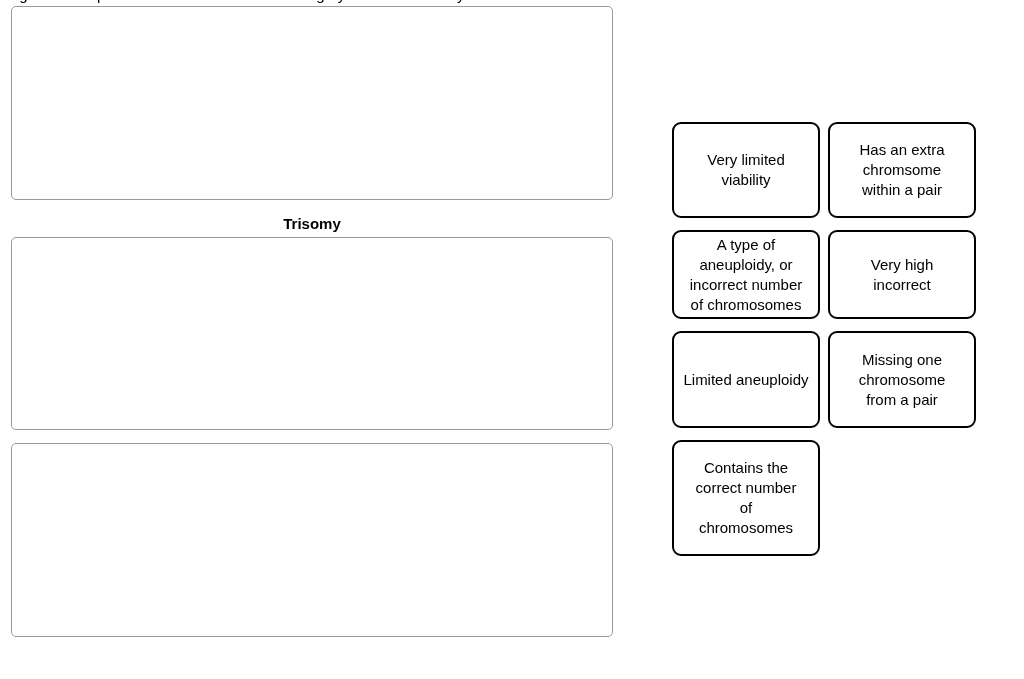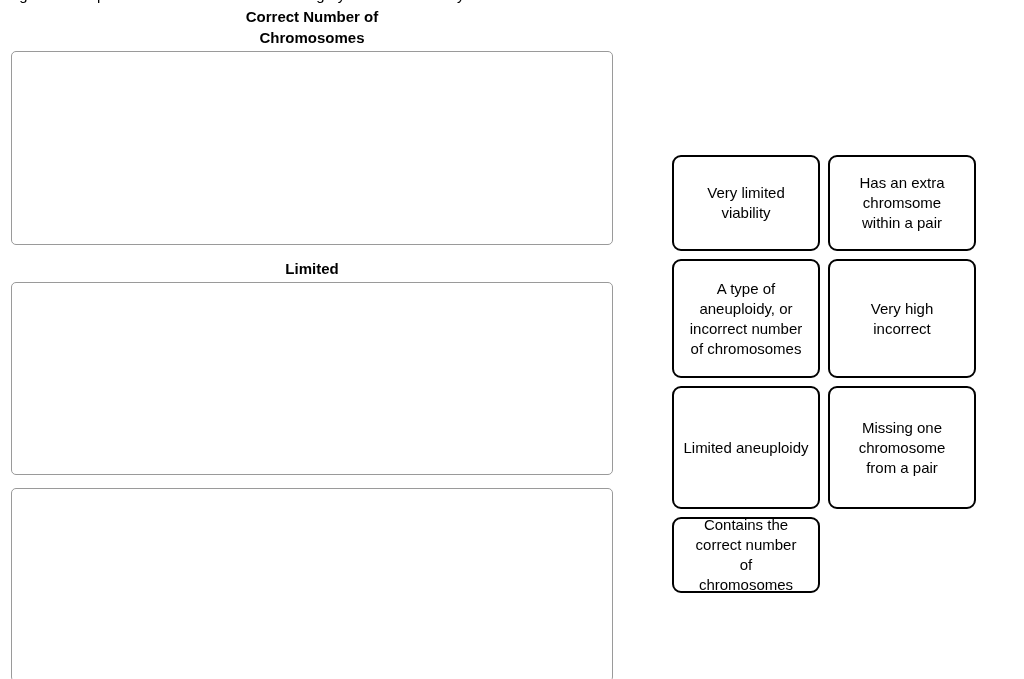--- a/index.html
+++ b/index.html
@@ -114,8 +114,6 @@
   <div class="categories">
 
     <div class="category">
-      <div class="category-title" style="white-space: pre-line;">Correct Number of
-Chromosomes</div>
       <div class="dropzone dz-1"></div>
     </div>
 

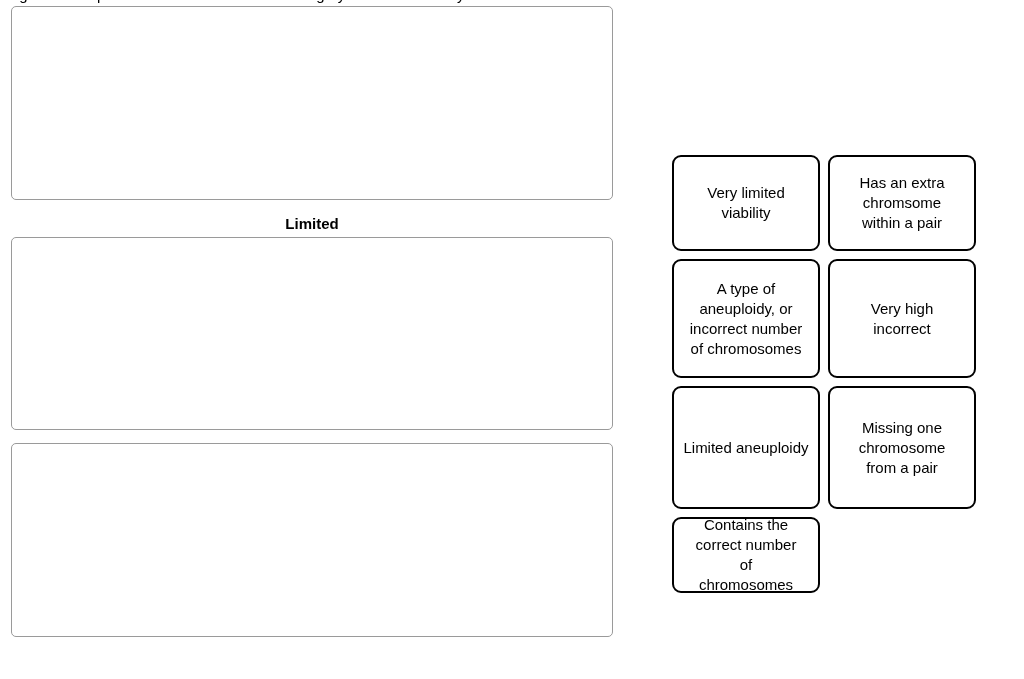--- a/index.html
+++ b/index.html
@@ -72,13 +72,12 @@
   .tile-bank {
     position: absolute;
     left: 672px;
-    top: 155px;
+    top: 122px;
     width: 304px;
     display: grid;
     grid-template-columns: 148px 148px;
     column-gap: 8px;
     row-gap: 12px;
-    gap: 8px;
   }
   .tile {
     border: 2px solid #000000;

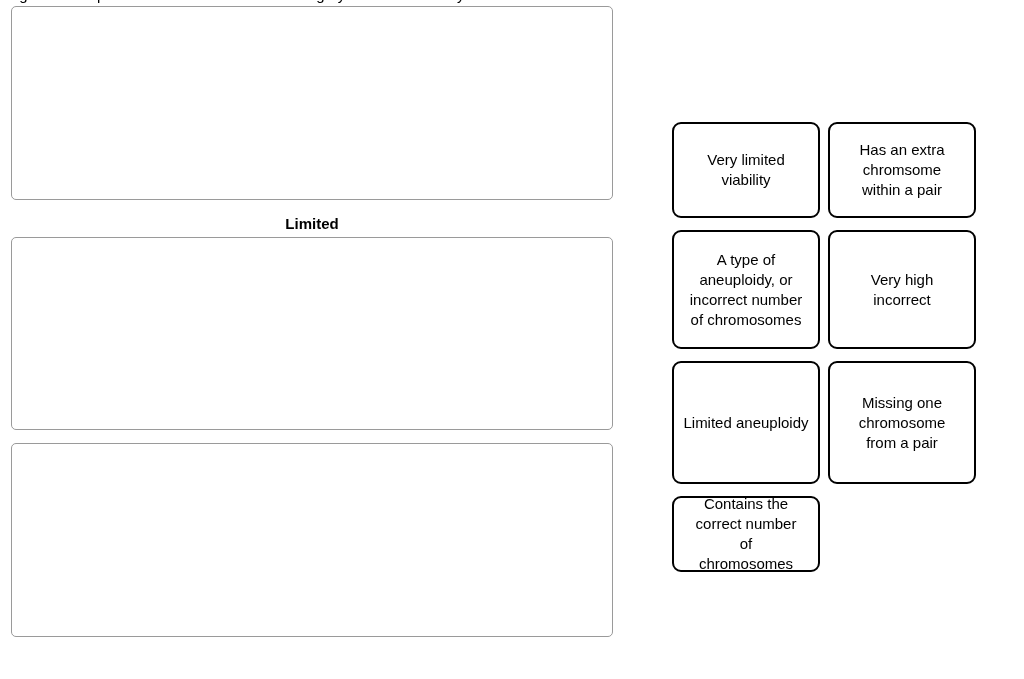--- a/index.html
+++ b/index.html
@@ -119,7 +119,7 @@
     <div class="cat-gap"></div>
 
     <div class="category">
-      <div class="category-title" style="white-space: pre-line;">Limited</div>
+      <div class="category-title" style="white-space: pre-line;">Trisomy</div>
       <div class="dropzone dz-2"></div>
     </div>
 

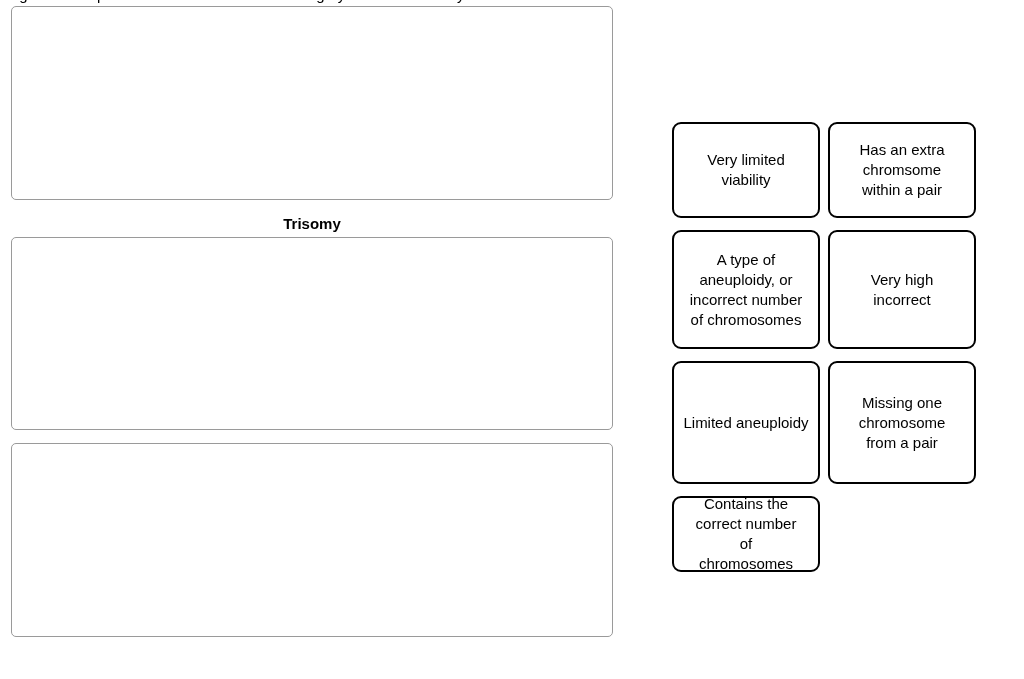--- a/index.html
+++ b/index.html
@@ -96,7 +96,7 @@
     user-select: none;
   }
   .tile-row-1 { height: 96px; }
-  .tile-row-2 { height: 119px; }
+  .tile-row-2 { height: 89px; }
   .tile-row-3 { height: 123px; }
   .tile-row-4 { height: 76px; }
   .tile span { display: block; white-space: pre-line; }

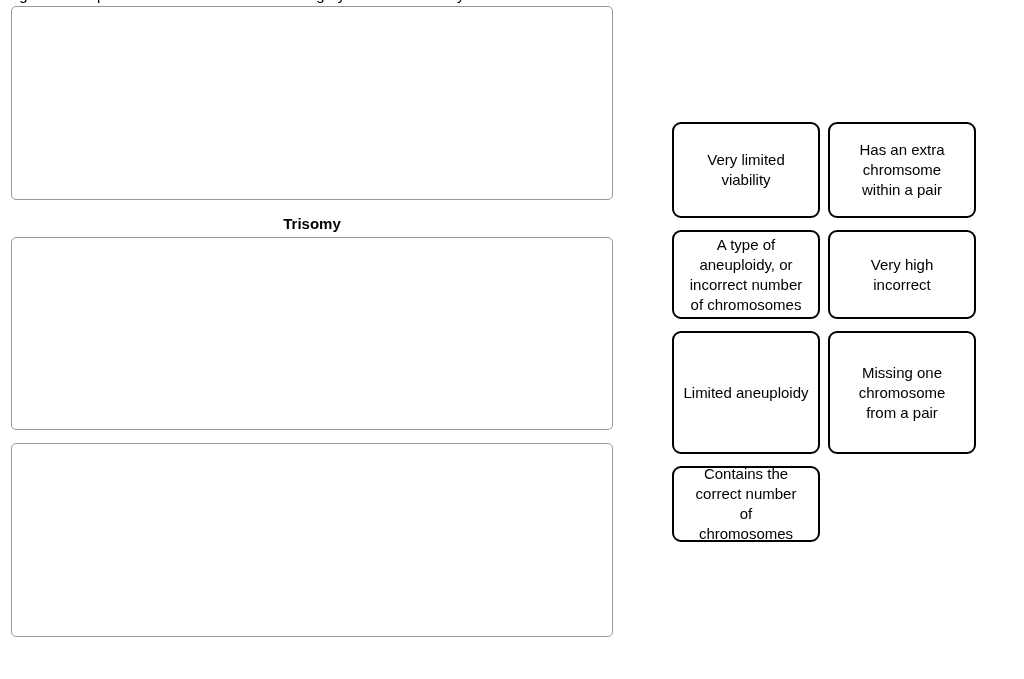--- a/index.html
+++ b/index.html
@@ -97,7 +97,7 @@
   }
   .tile-row-1 { height: 96px; }
   .tile-row-2 { height: 89px; }
-  .tile-row-3 { height: 123px; }
+  .tile-row-3 { height: 97px; }
   .tile-row-4 { height: 76px; }
   .tile span { display: block; white-space: pre-line; }
 </style>

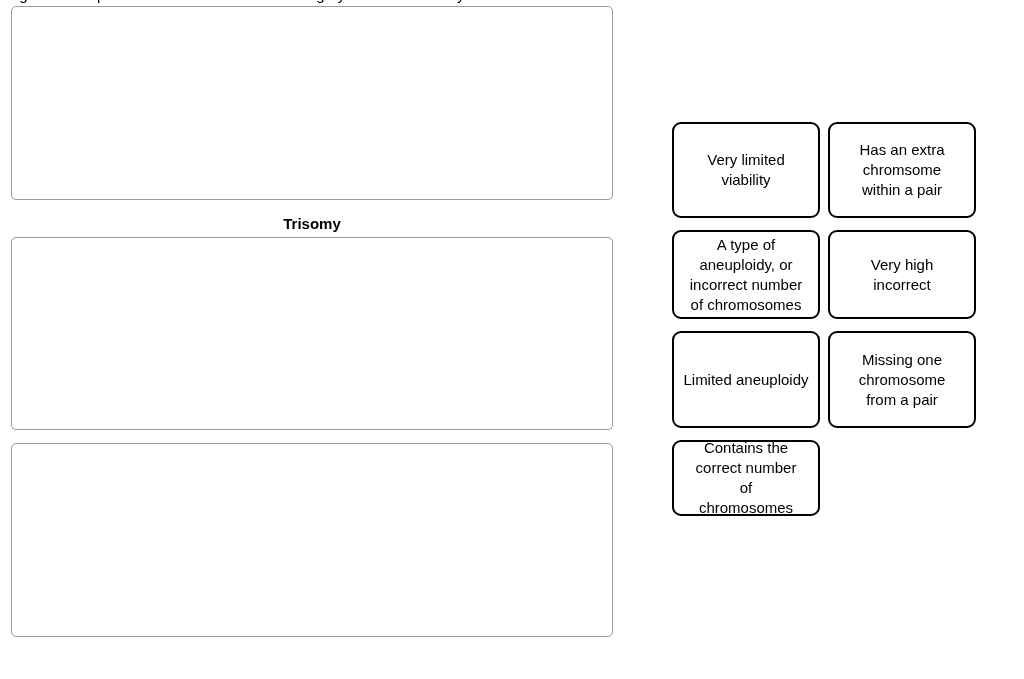--- a/index.html
+++ b/index.html
@@ -98,7 +98,7 @@
   .tile-row-1 { height: 96px; }
   .tile-row-2 { height: 89px; }
   .tile-row-3 { height: 97px; }
-  .tile-row-4 { height: 76px; }
+  .tile-row-4 { height: 116px; }
   .tile span { display: block; white-space: pre-line; }
 </style>
 </head>

